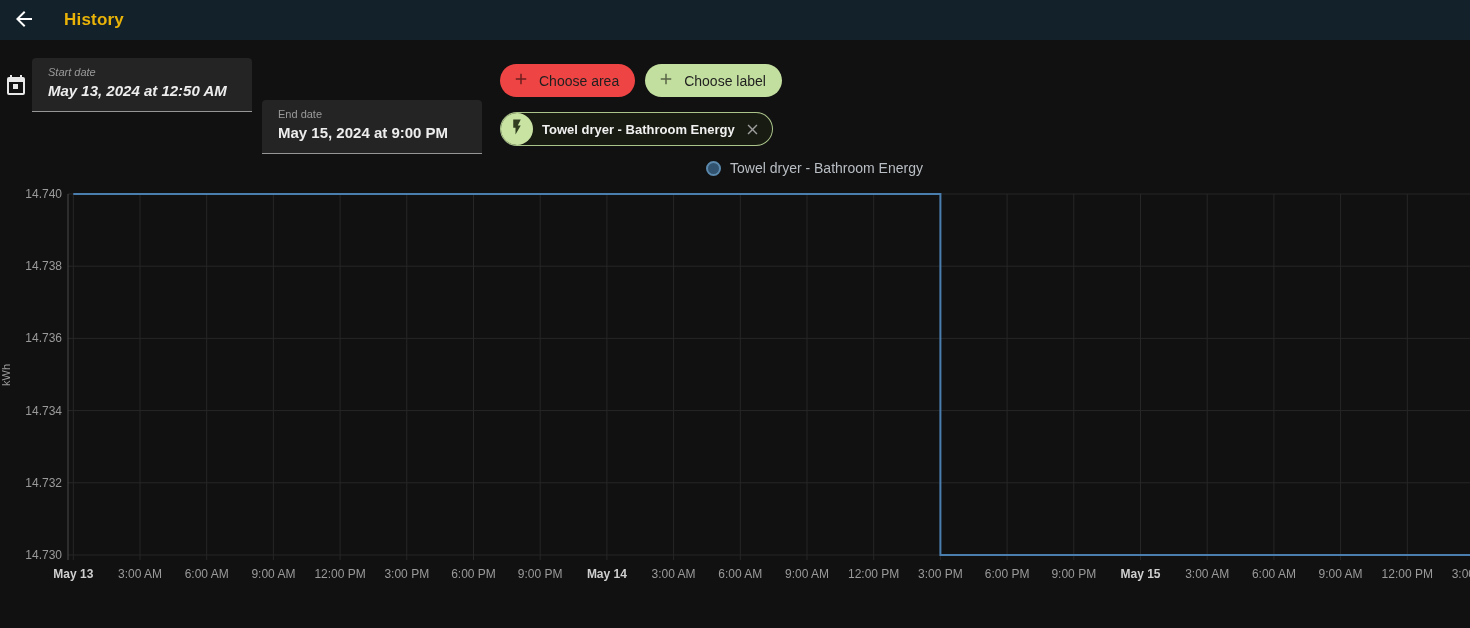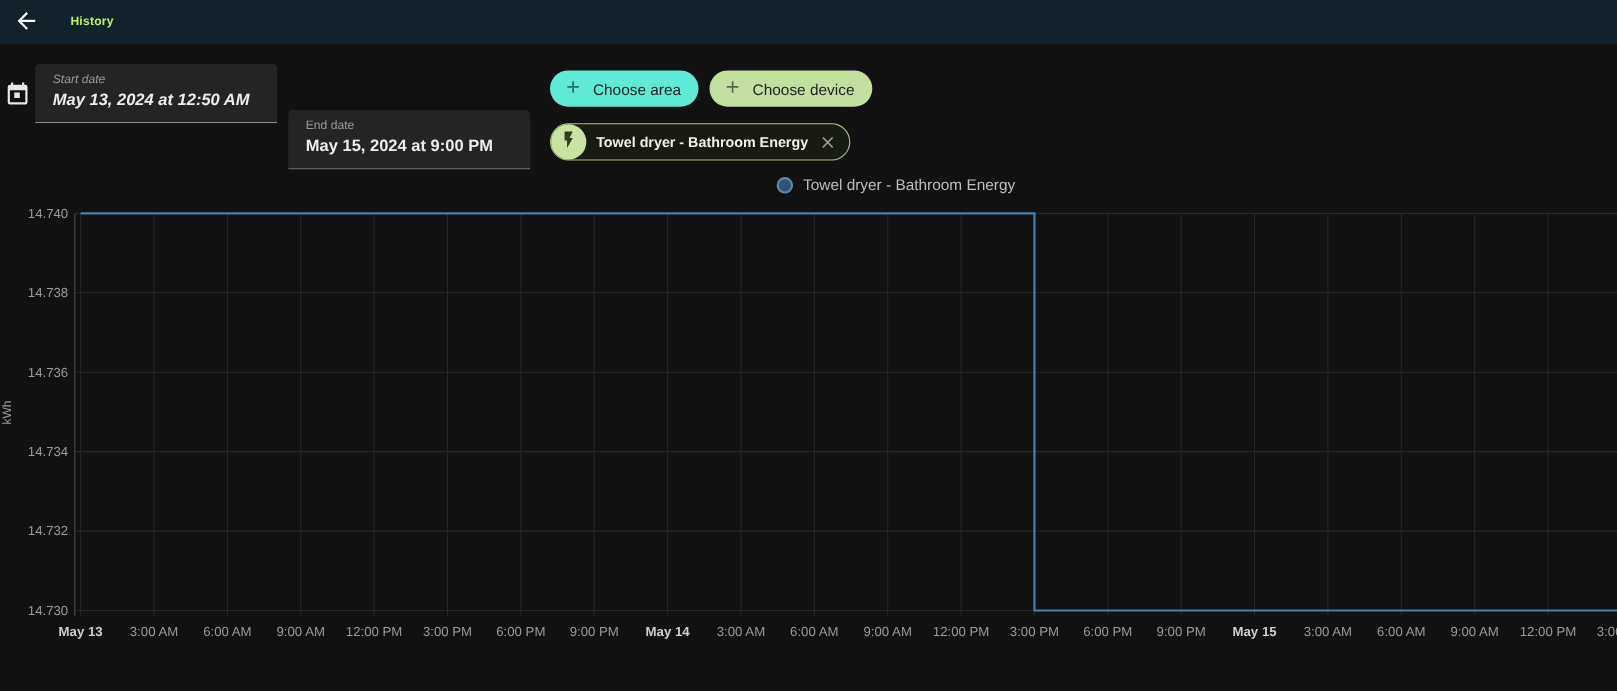--- a/index.html
+++ b/index.html
@@ -15,7 +15,7 @@
     box-sizing:border-box;gap:28px;
   }
   .icon-btn{background:none;border:none;padding:0;width:24px;height:24px;cursor:pointer;display:flex;align-items:center;justify-content:center;}
-  .app-title{margin:0;font-size:11px;font-weight:700;color:#bef264;letter-spacing:.2px;}
+  .app-title{margin:0;font-size:17px;font-weight:700;color:#eab308;letter-spacing:.2px;}
   
   .calendar-wrap{position:absolute;left:4px;top:74px;width:24px;height:24px;}
   .date-field{

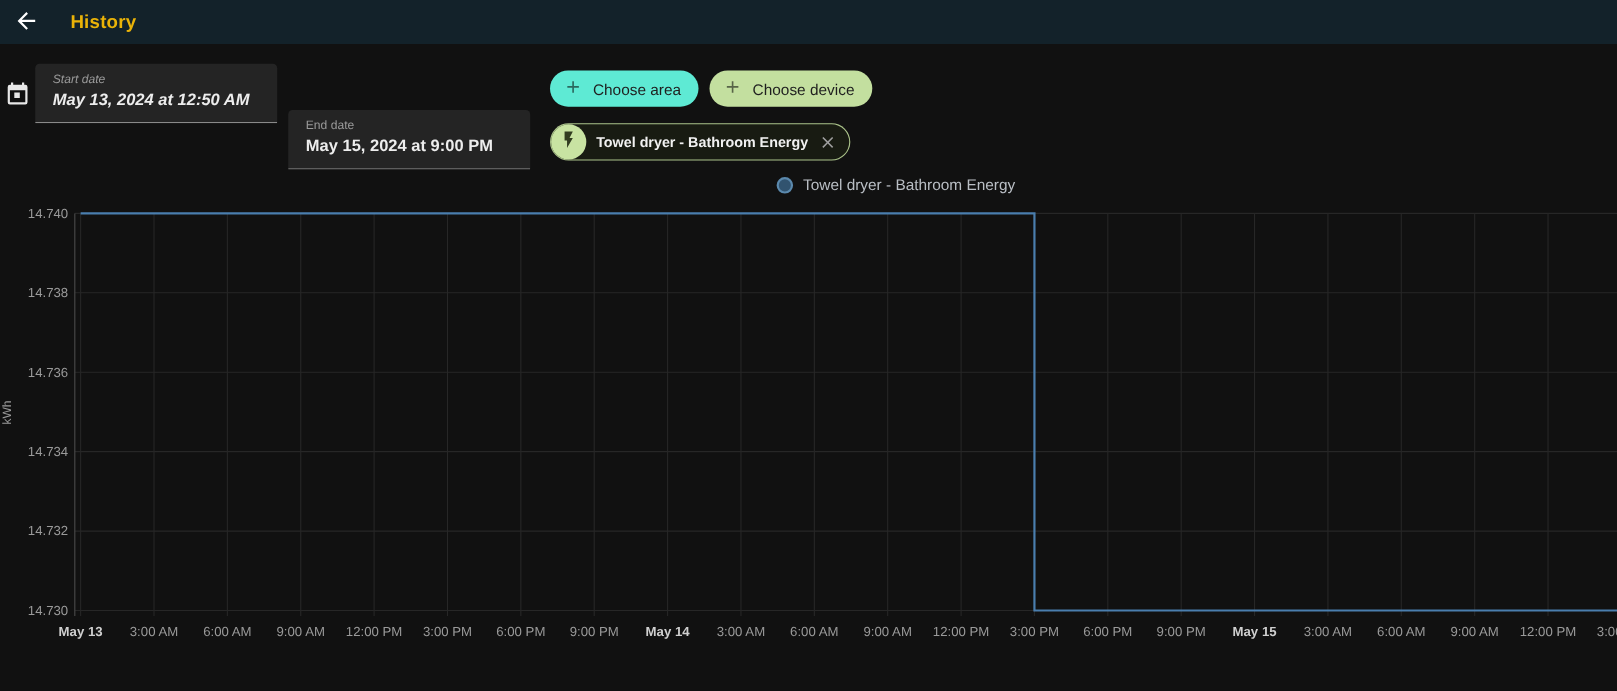--- a/index.html
+++ b/index.html
@@ -81,7 +81,7 @@
 </div>
 
 <div class="chips-row" id="chips-row">
-    <button class="chip" style="background: #5eead4;">
+    <button class="chip" style="background: #ef4444;">
       <span><svg width="18" height="18" viewBox="0 0 24 24">
           <path fill="#000" d="M19 13h-6v6h-2v-6H5v-2h6V5h2v6h6v2z"></path>
         </svg></span>

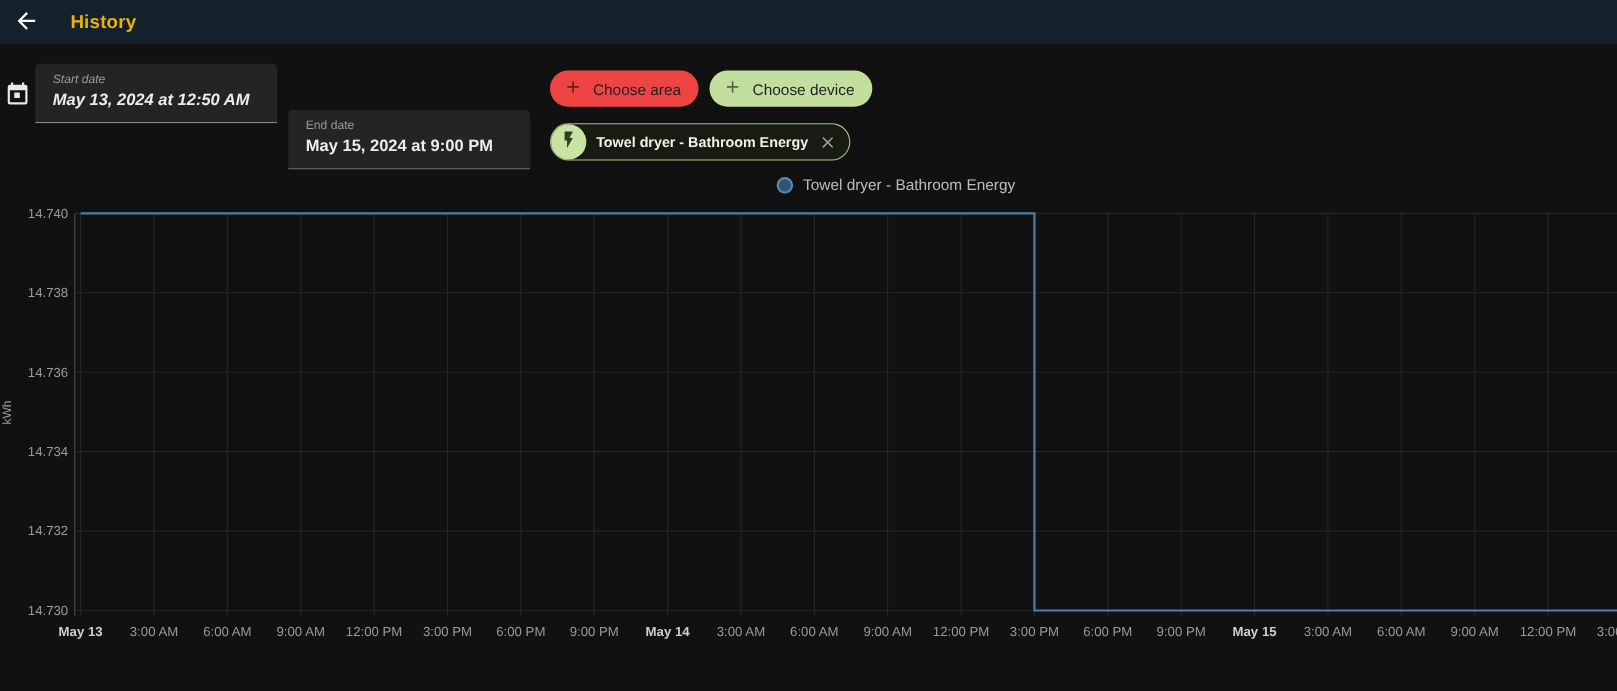--- a/index.html
+++ b/index.html
@@ -91,7 +91,7 @@
       <span><svg width="18" height="18" viewBox="0 0 24 24">
           <path fill="#000" d="M19 13h-6v6h-2v-6H5v-2h6V5h2v6h6v2z"></path>
         </svg></span>
-      <span>Choose device</span>
+      <span>Choose label</span>
     </button>
   </div>
 

